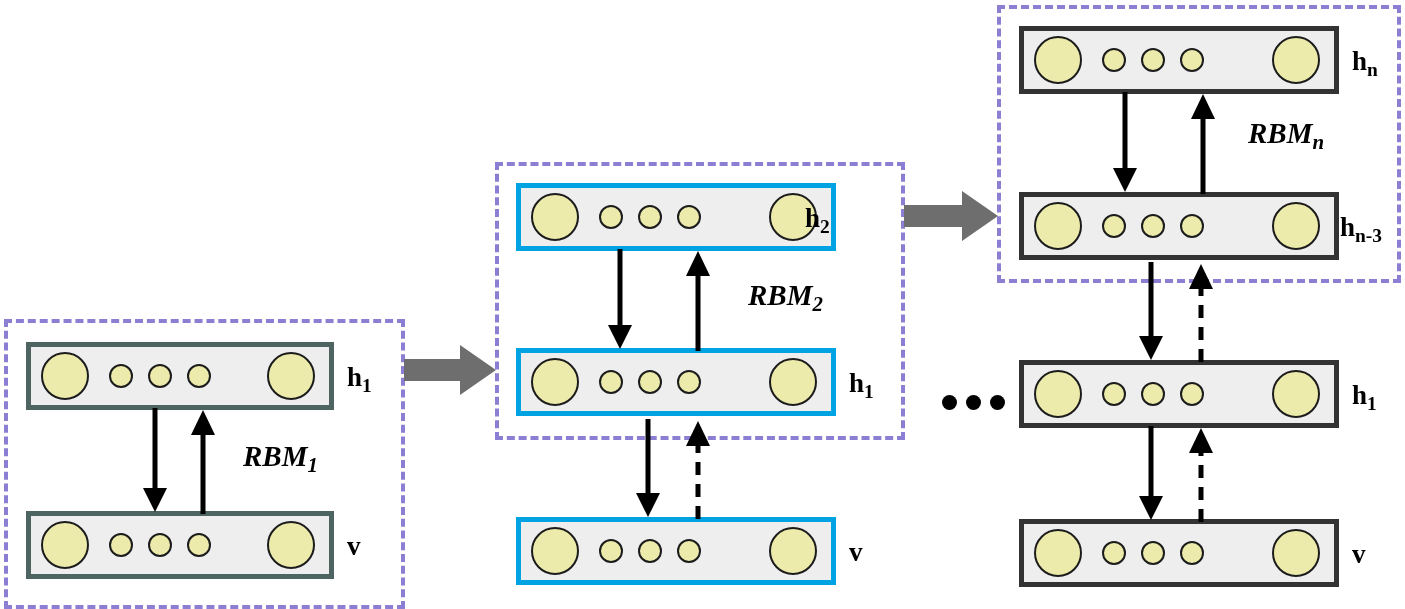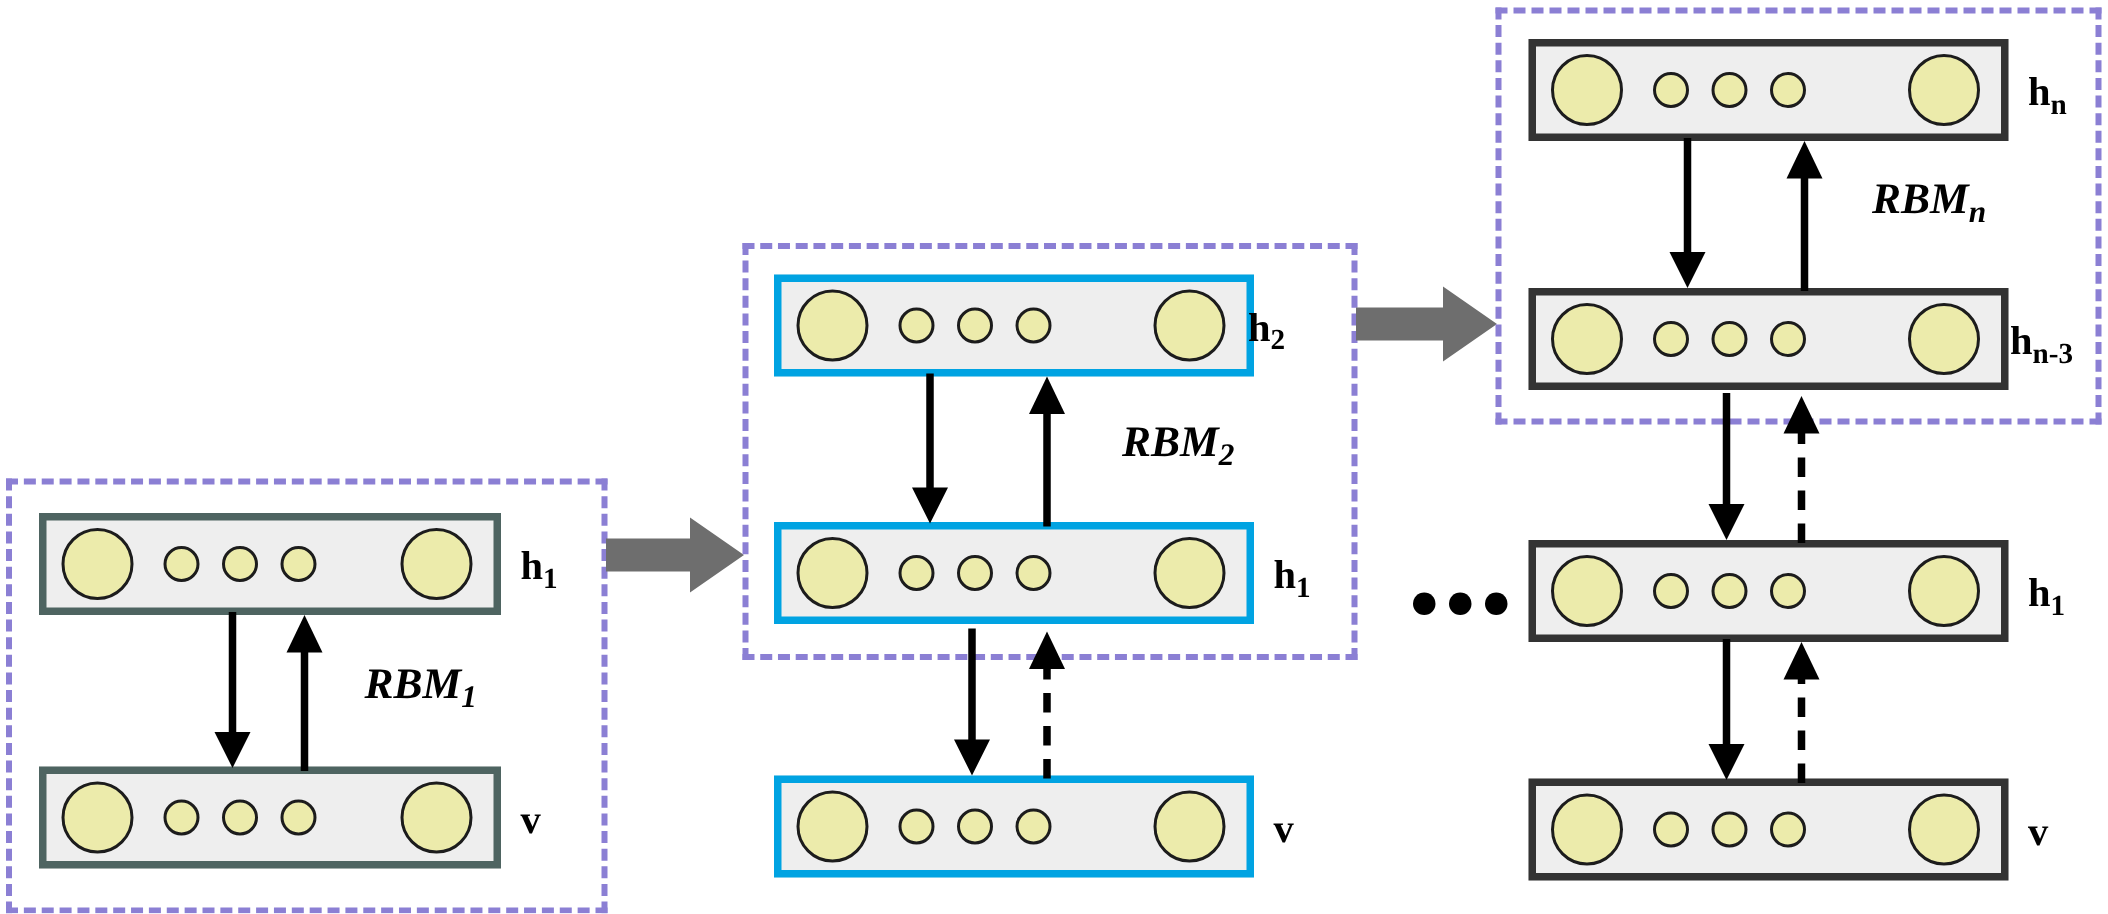--- a/index.html
+++ b/index.html
@@ -162,7 +162,7 @@
       <div class="node big" style="left:248px;"></div>
     </div>
   </div>
-  <div class="lbl lbl-layer" style="left:832px; top:205px;">
+  <div class="lbl lbl-layer" style="left:805px; top:205px;">
     <span>h</span><sub>2</sub>
   </div>
 

